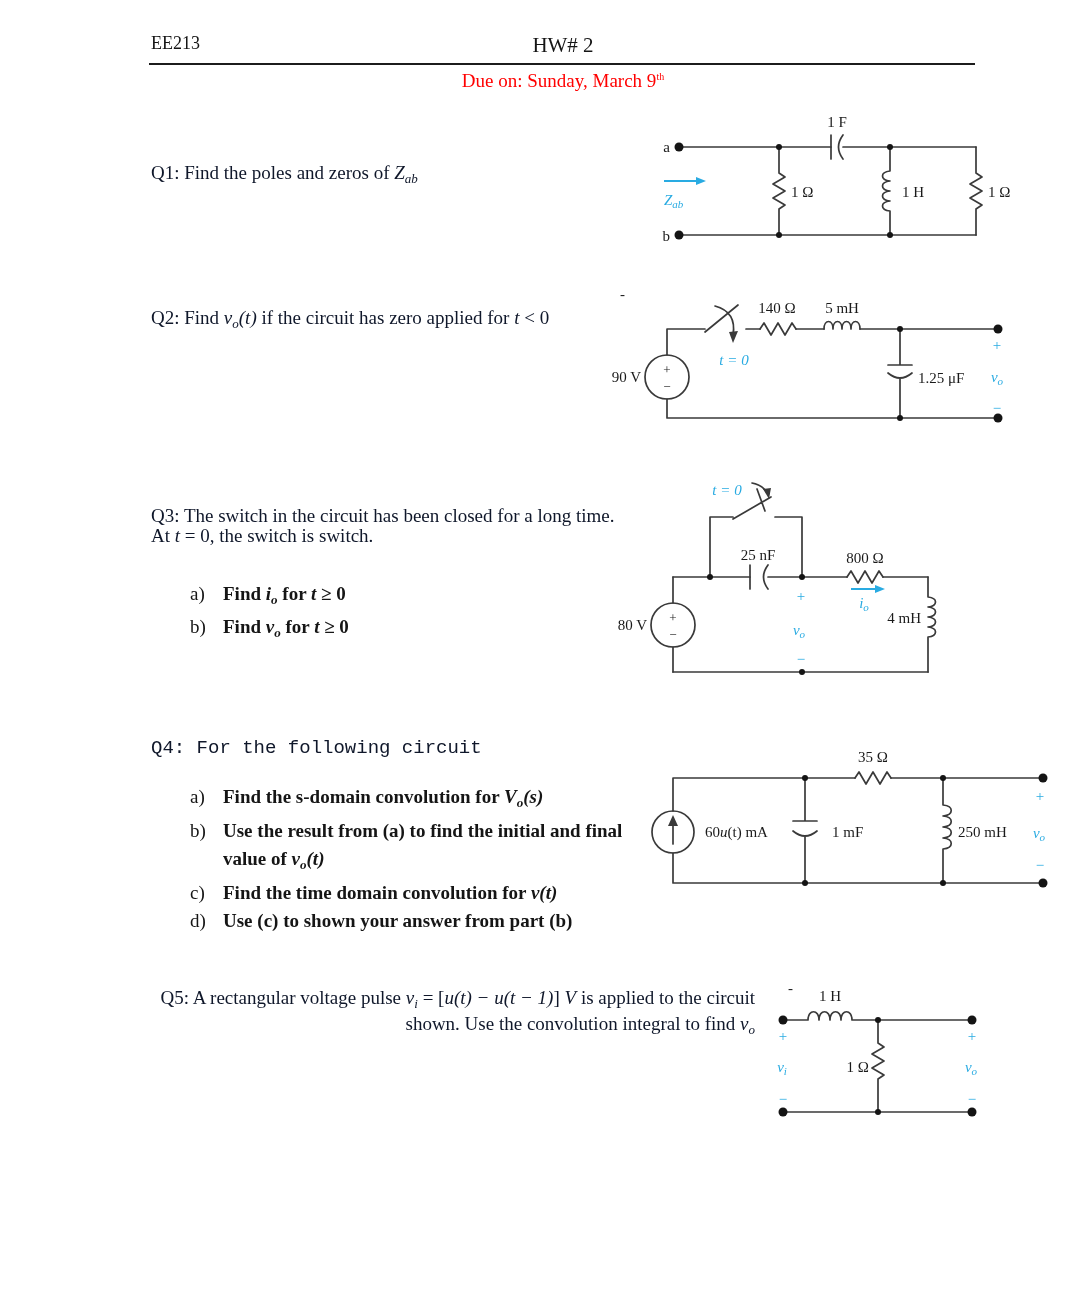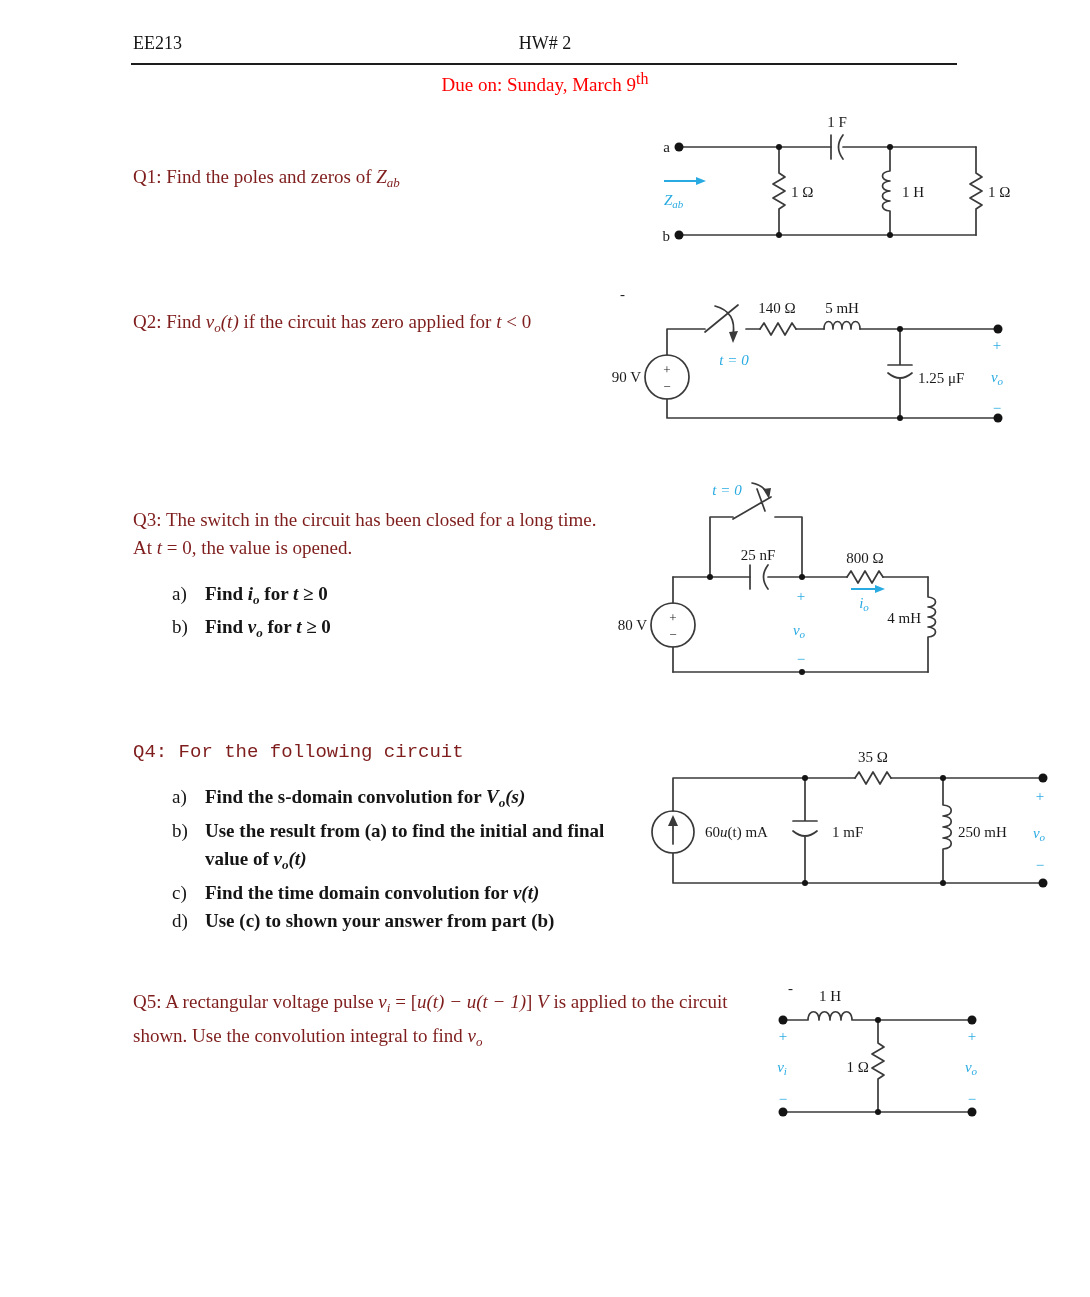--- a/index.html
+++ b/index.html
@@ -7,7 +7,7 @@
     width:1090px;height:1297px;position:relative;background:#ffffff;
     font-family:"Liberation Serif",serif;color:#151515;overflow:hidden;
   }
-  .abs{position:absolute;}
+  .abs{position:absolute;margin-left:18px;}
   .qtext{font-size:19px;line-height:28px;color:#7f1d1d;}
   .mi{font-style:italic;}
   .msub{font-style:italic;font-size:13px;vertical-align:-4px;}

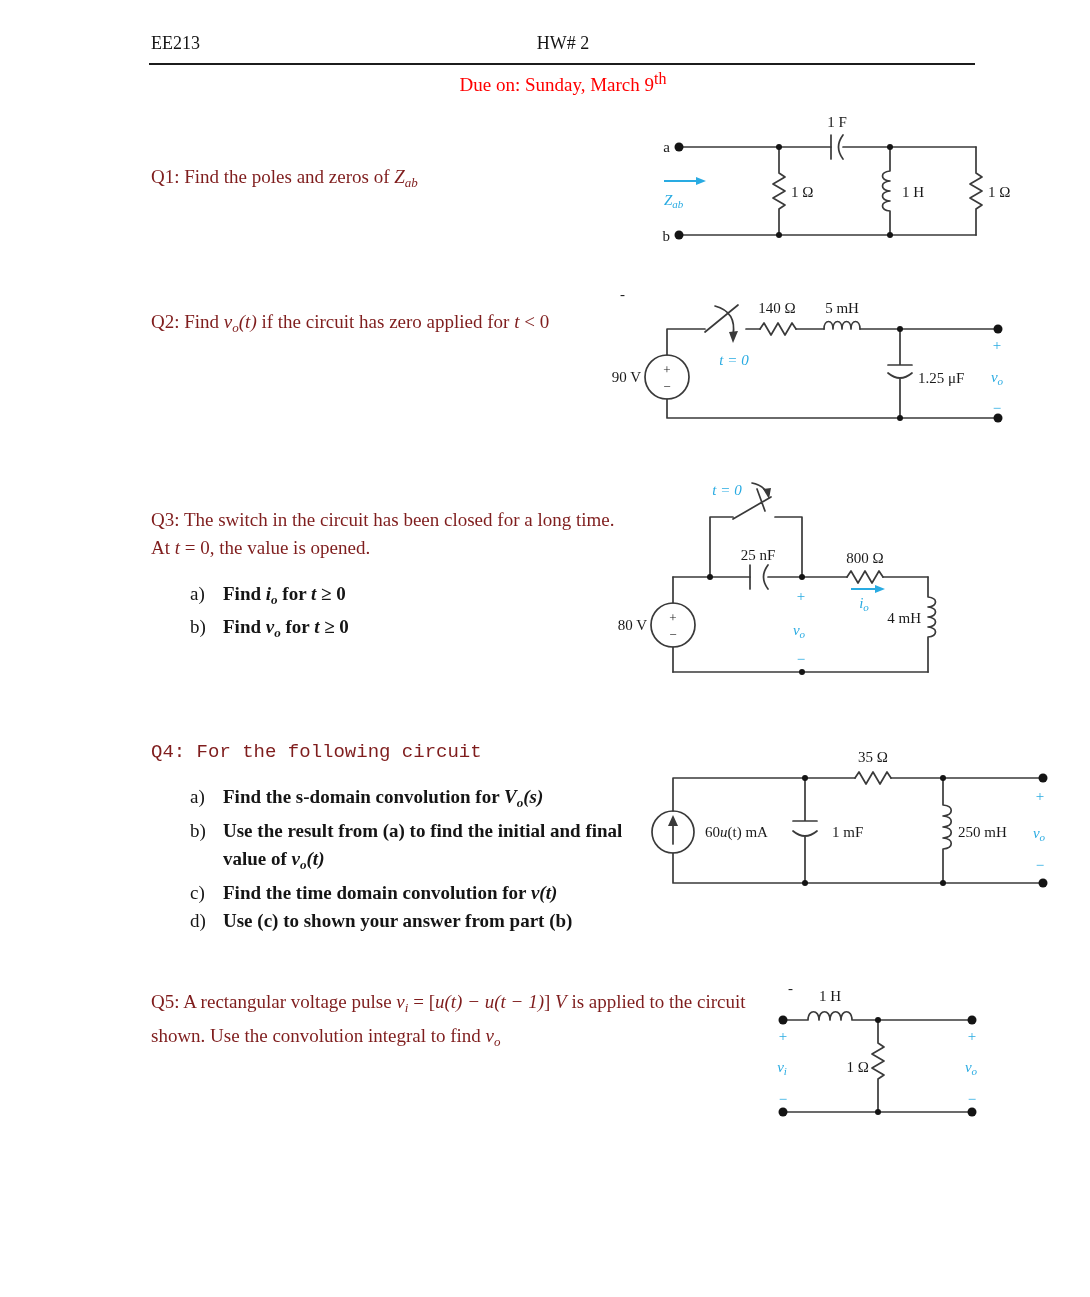--- a/index.html
+++ b/index.html
@@ -12,7 +12,7 @@
   .mi{font-style:italic;}
   .msub{font-style:italic;font-size:13px;vertical-align:-4px;}
   .hdr-course{font-size:18px;}
-  .hdr-title{font-size:18px;}
+  .hdr-title{font-size:21px;}
   .hdr-center{text-align:center;}
   .rule{background:#1c1c1c;height:2px;}
   .due{color:#ff0000;font-size:19px;text-align:center;}

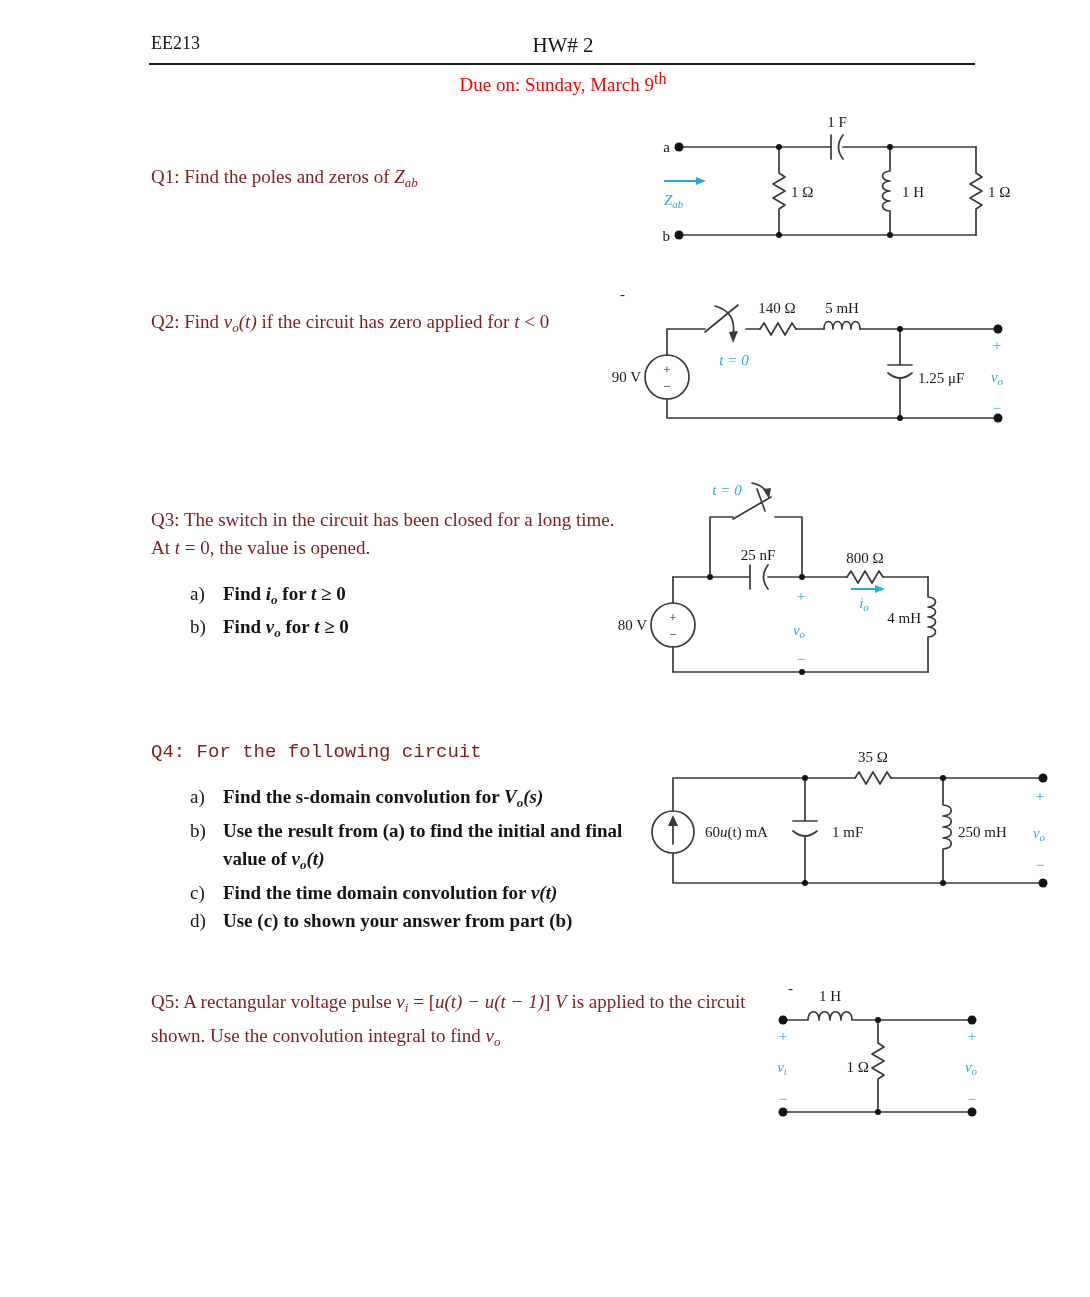--- a/index.html
+++ b/index.html
@@ -16,7 +16,7 @@
   .hdr-center{text-align:center;}
   .rule{background:#1c1c1c;height:2px;}
   .due{color:#ff0000;font-size:19px;text-align:center;}
-  .due sup{font-size:16px;}
+  .due sup{font-size:10px;}
   .items{font-size:19px;line-height:28px;}
   .item{display:flex;}
   .item .ilabel{width:33px;flex:0 0 33px;}

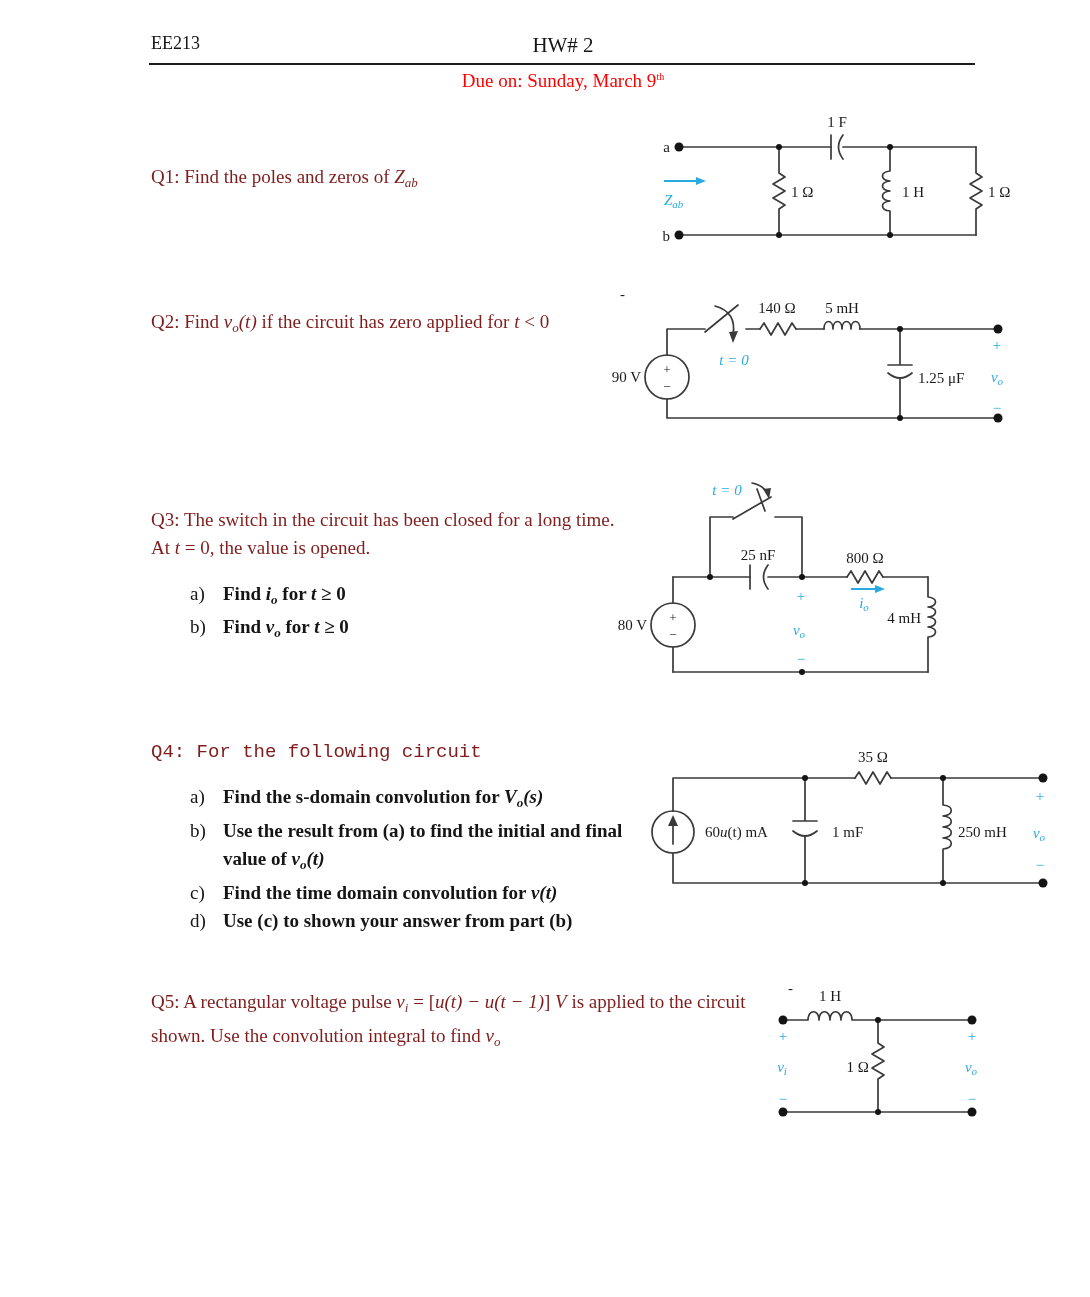--- a/index.html
+++ b/index.html
@@ -8,7 +8,7 @@
     font-family:"Liberation Serif",serif;color:#151515;overflow:hidden;
   }
   .abs{position:absolute;margin-left:18px;}
-  .qtext{font-size:19px;line-height:28px;color:#7f1d1d;}
+  .qtext{font-size:19px;line-height:20px;color:#0f172a;}
   .mi{font-style:italic;}
   .msub{font-style:italic;font-size:13px;vertical-align:-4px;}
   .hdr-course{font-size:18px;}

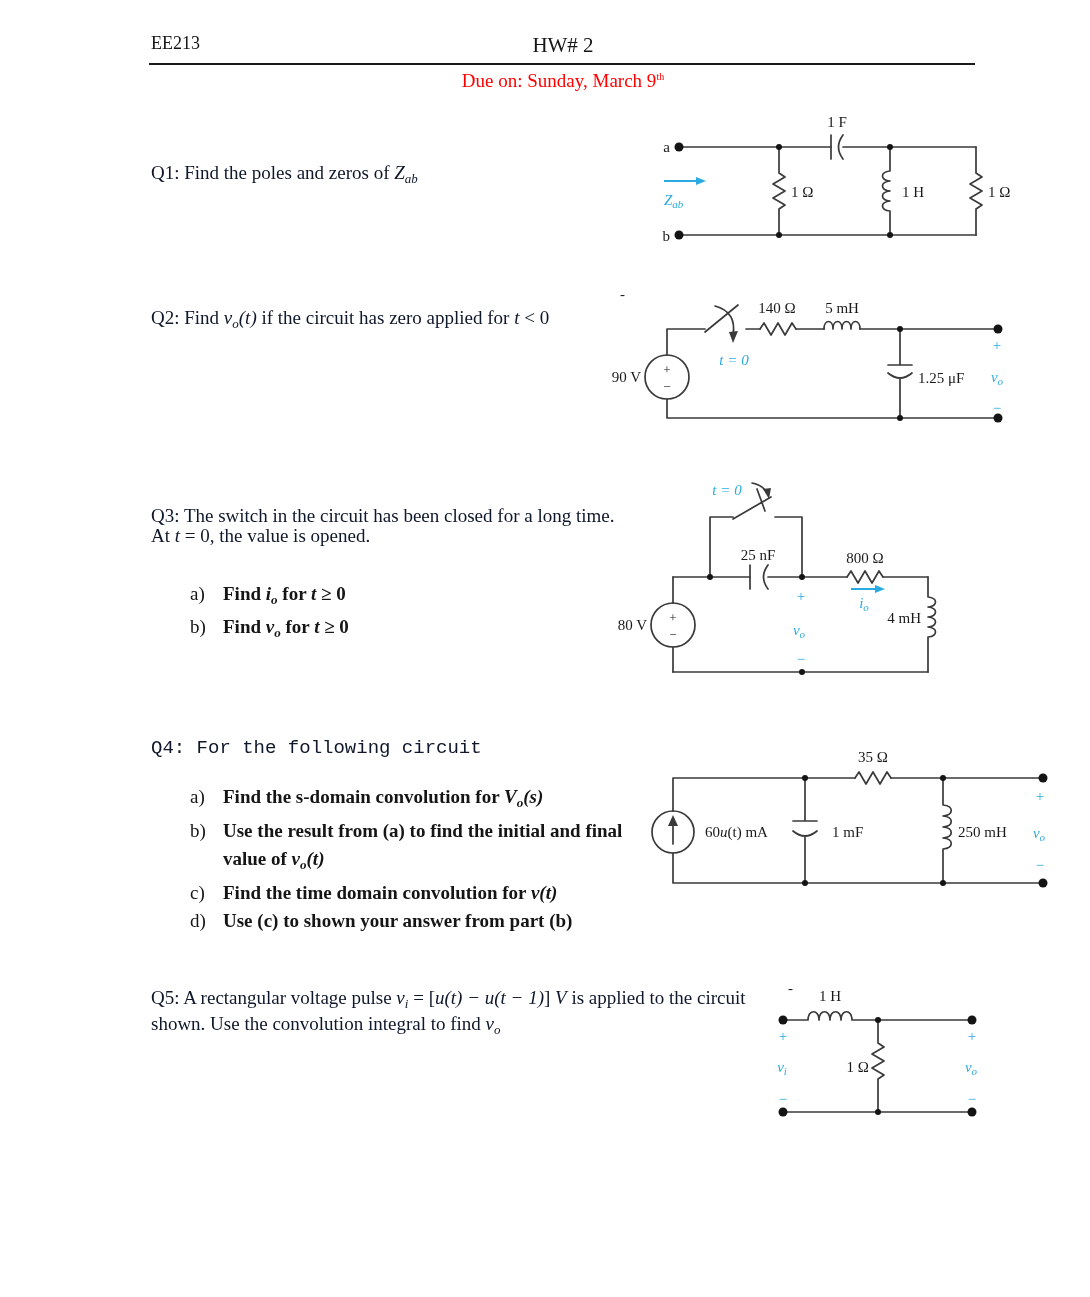--- a/index.html
+++ b/index.html
@@ -102,7 +102,7 @@
 </svg>
 
 <div class="abs qtext" style="left:133px;top:506px;width:482px;">
-  <span>Q3: The switch in the circuit has been closed for a long time. At </span><span class="mi">t</span><span> = 0, the value is opened.</span>
+  <span>Q3: The switch in the circuit has been closed for a long time. At </span><span class="mi">t</span><span> = 0, the switch is switch.</span>
 </div>
 <div class="abs items" style="left:172px;top:580px;width:420px;line-height:27px;">
   <div class="item">

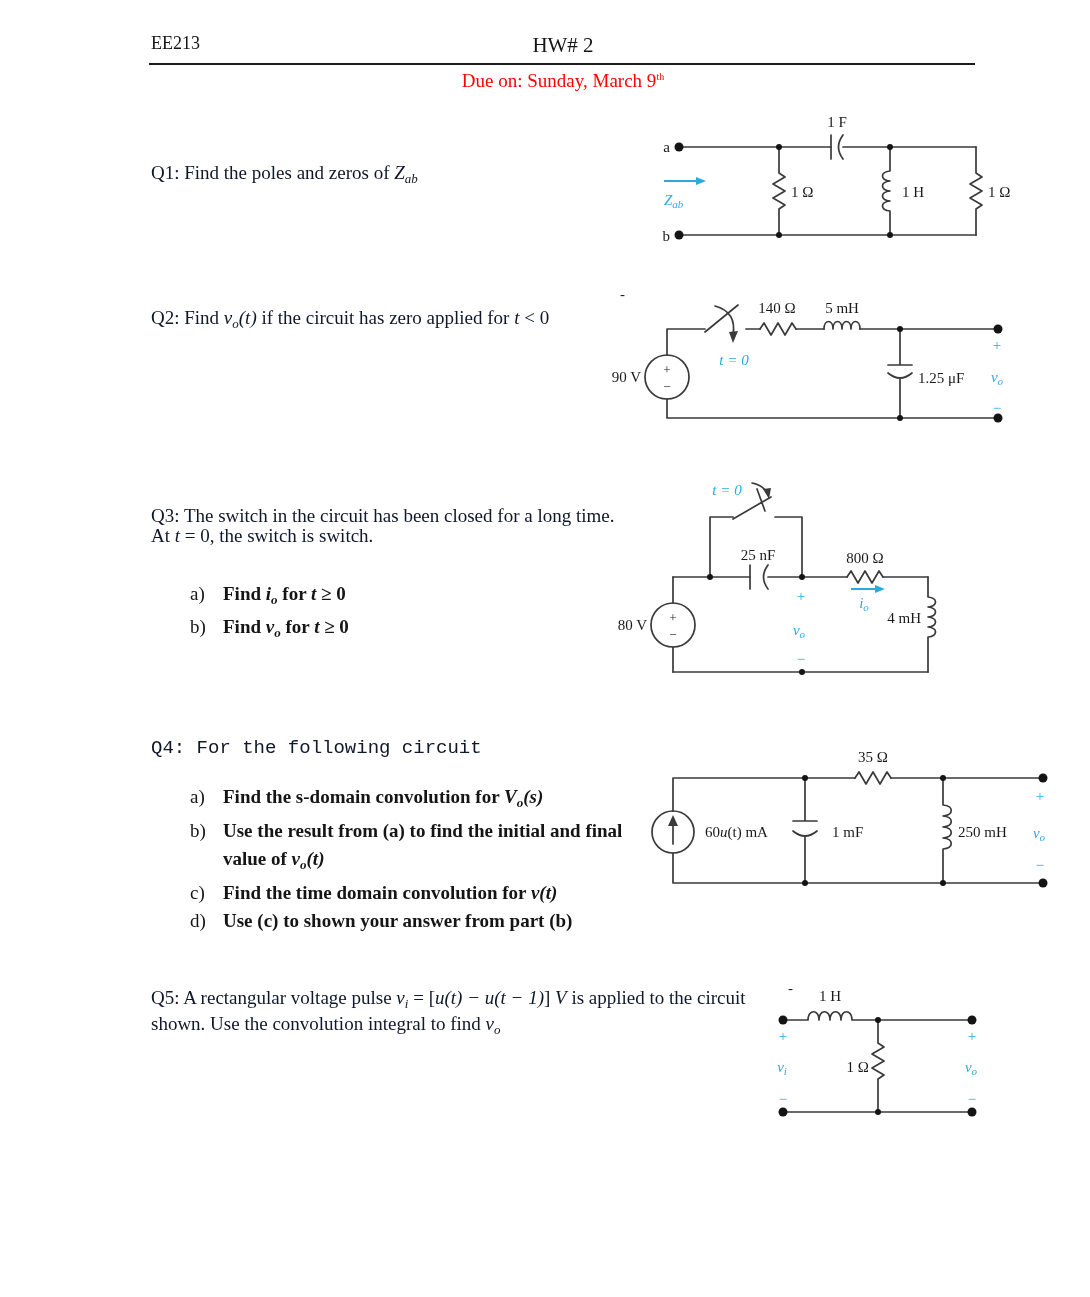--- a/index.html
+++ b/index.html
@@ -187,7 +187,7 @@
   <text class="cy lab" x="410" y="125" text-anchor="middle">−</text>
 </svg>
 
-<div class="abs qtext" style="left:133px;top:988px;width:604px;">
+<div class="abs qtext" style="left:133px;top:988px;width:604px;text-align:right;">
   <span>Q5: A rectangular voltage pulse </span><span class="mi">v</span><span class="msub">i</span><span> = [</span><span class="mi">u(t) − u(t − 1)</span><span>] </span><span class="mi">V</span><span> is applied to the circuit shown. Use the convolution integral to find </span><span class="mi">v</span><span class="msub">o</span>
 </div>
 

